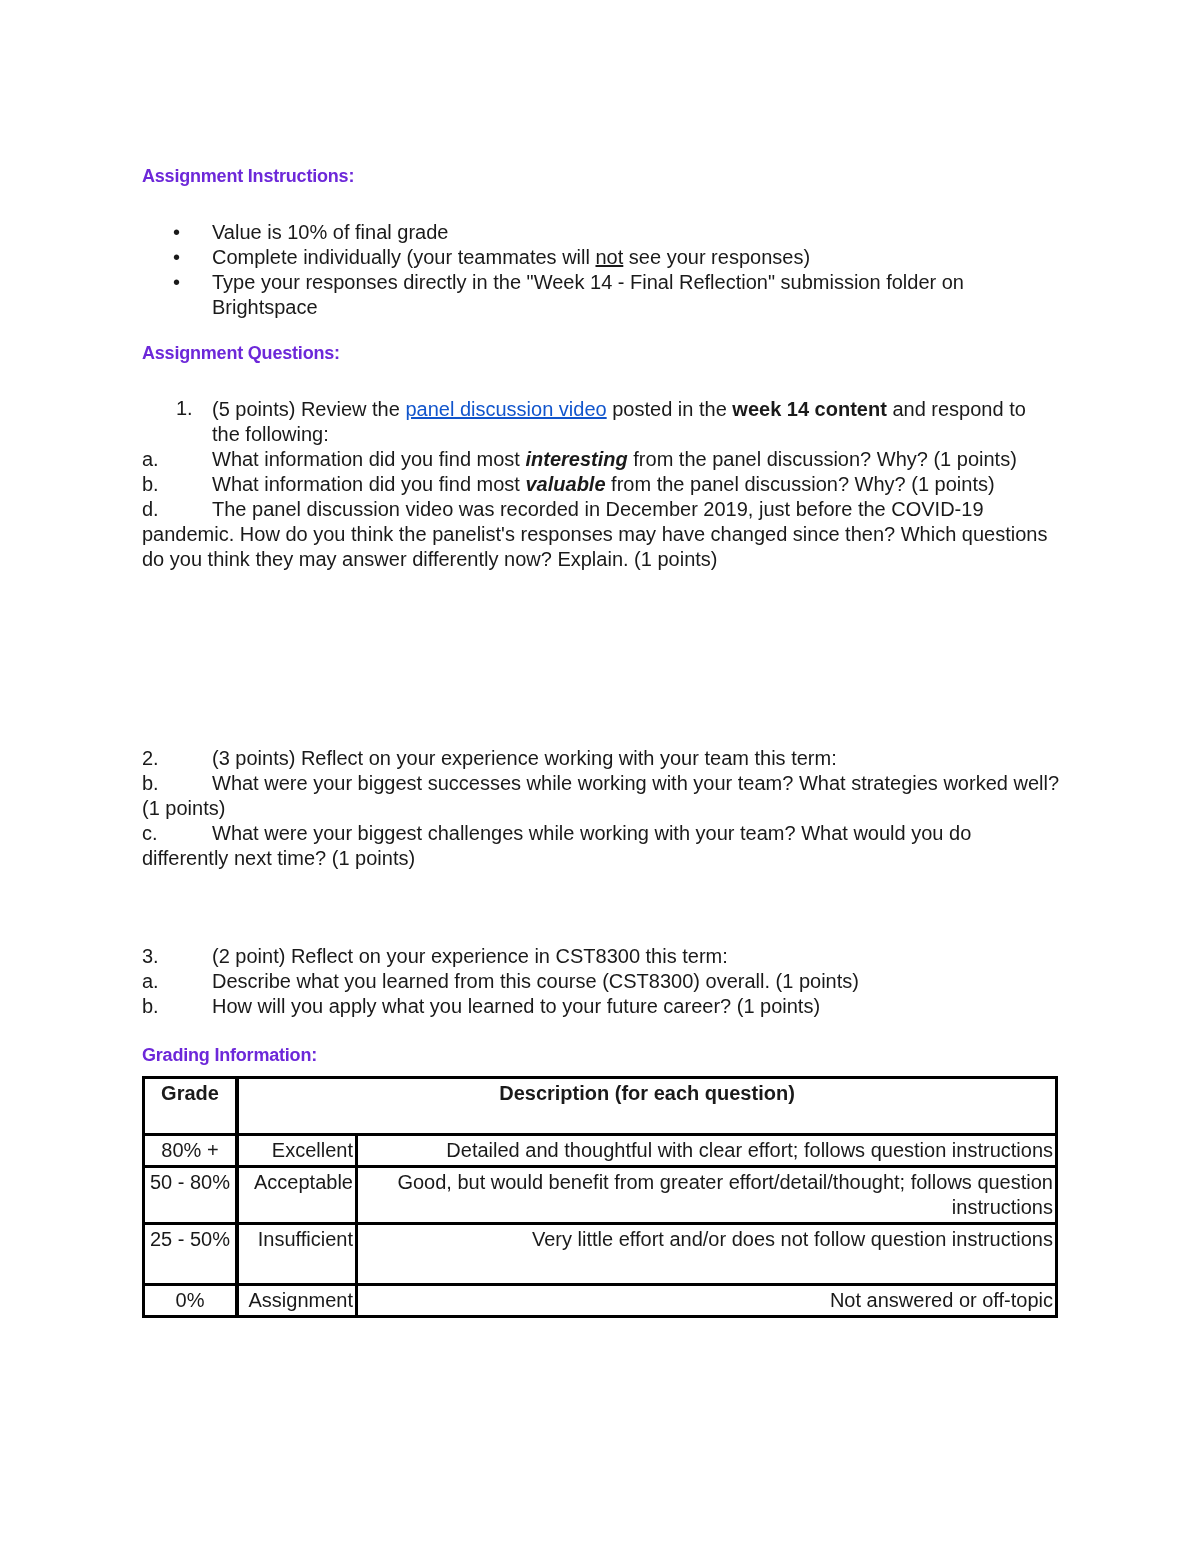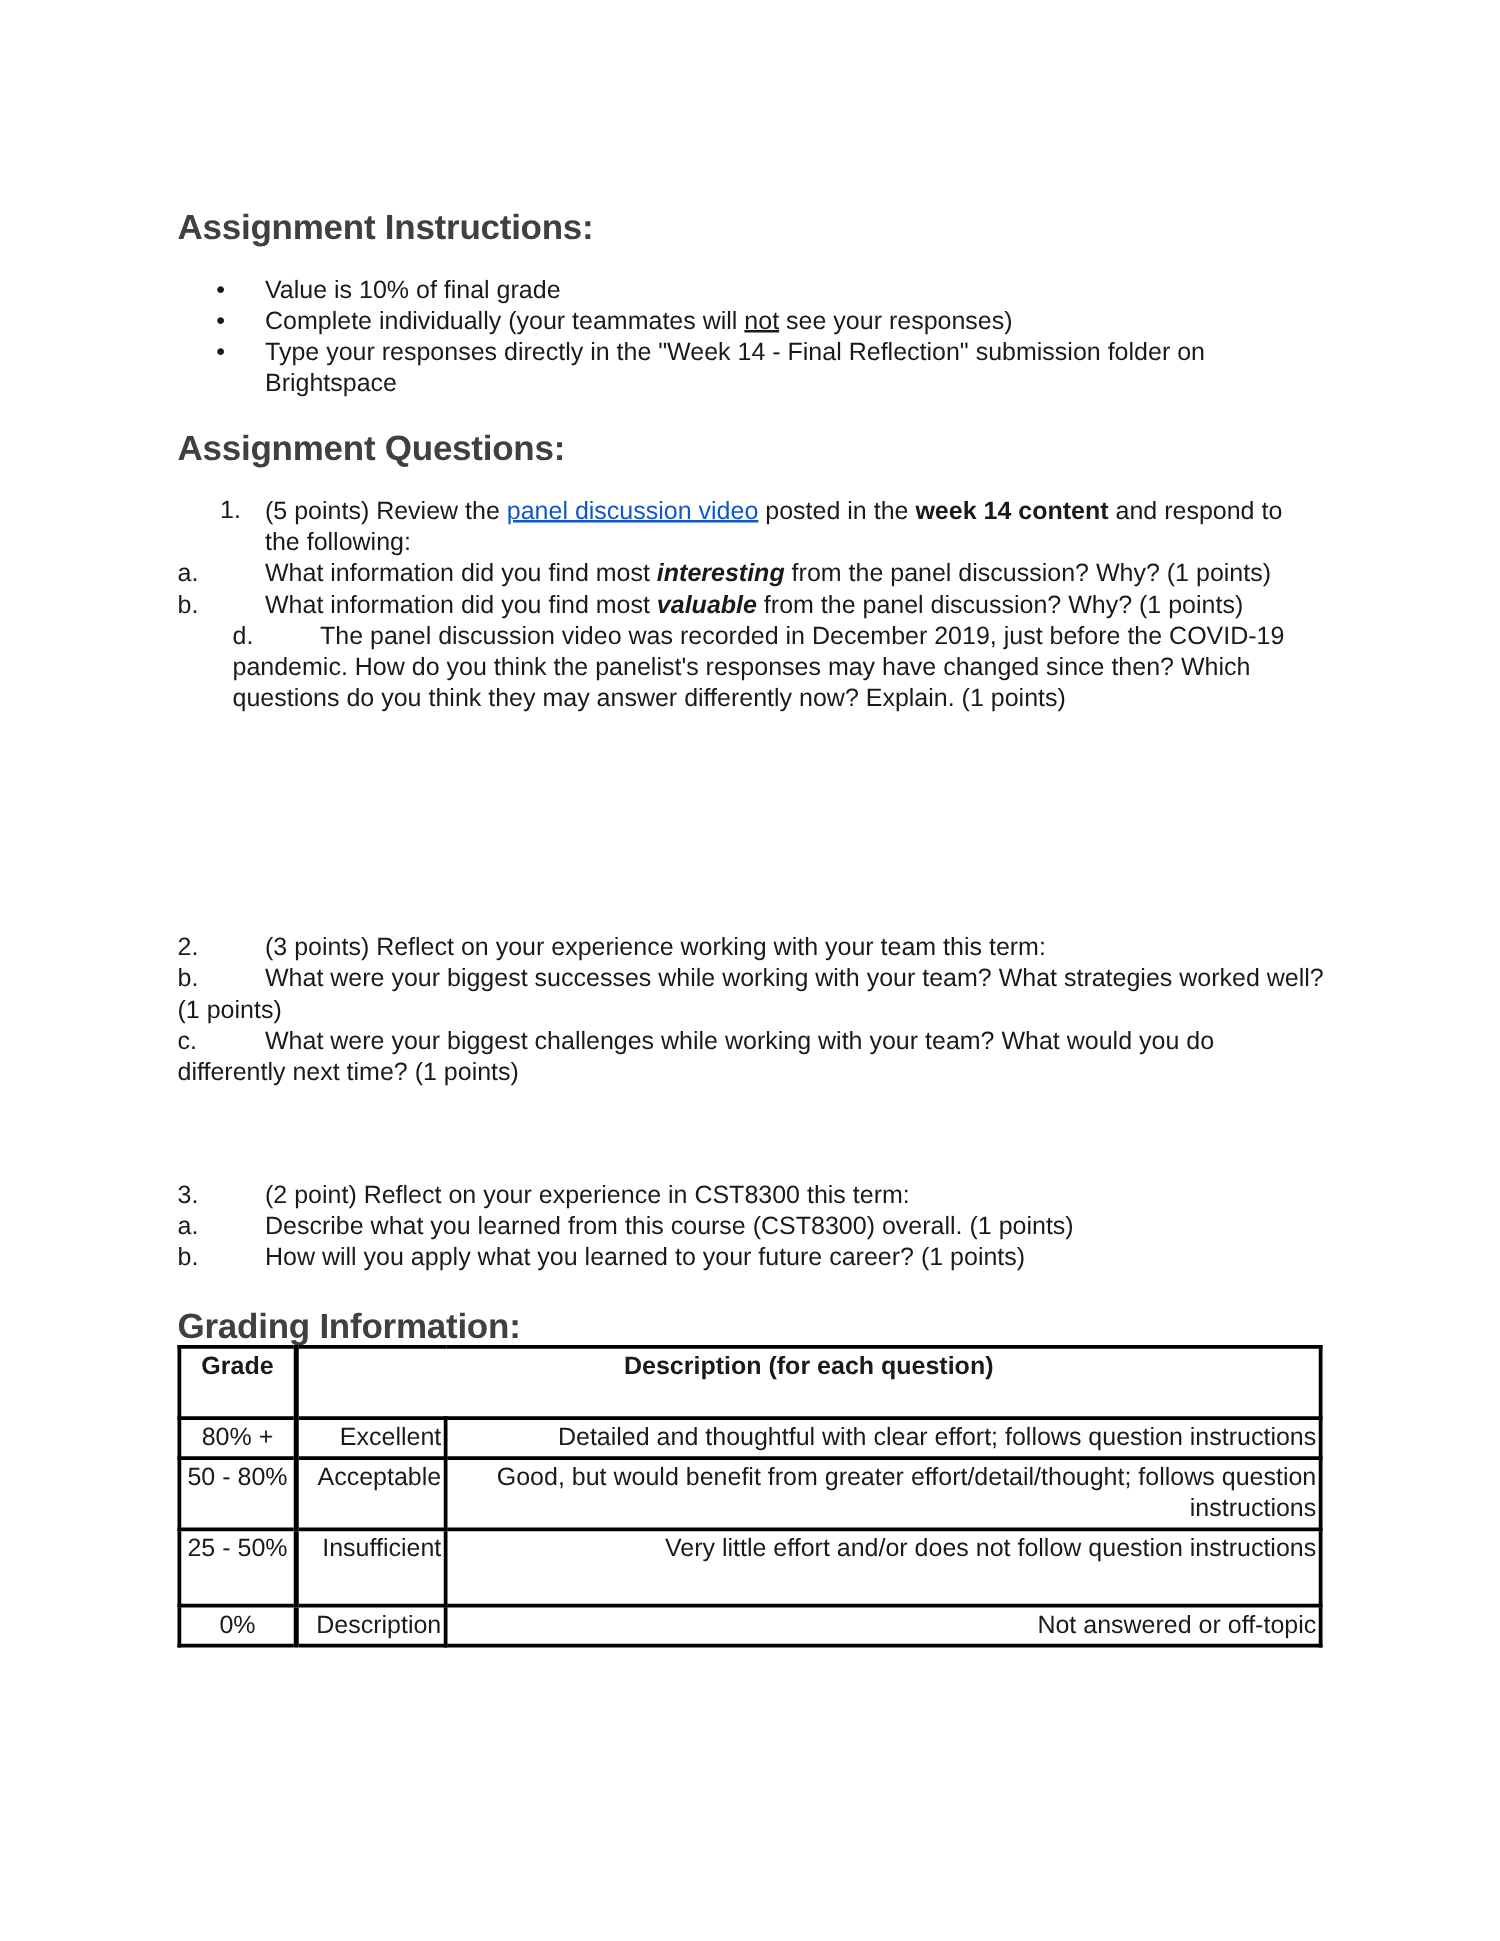--- a/index.html
+++ b/index.html
@@ -6,7 +6,7 @@
   body { width: 1200px; height: 1553px; position: relative; overflow: hidden;
          font-family: "Liberation Sans", sans-serif; color: #1a1a1a; font-size: 20px; }
   .page { position: absolute; left: 142px; top: 160px; width: 920px; }
-  h2 { font-family: "Liberation Sans", sans-serif; font-weight: bold; font-size: 28px; margin: 0; color: #404040; letter-spacing: -0.2px; }
+  h2 { font-family: "Liberation Sans", sans-serif; font-weight: bold; font-size: 18px; margin: 0; color: #6d28d9; letter-spacing: -0.2px; }
   .h-instr { position: absolute; top: 6px; left: 0; }
   .bullets { position: absolute; top: 60px; left: 0; margin: 0; padding: 0; list-style: none; }
   .bullets li { position: relative; padding-left: 70px; line-height: 25px; width: 830px; }

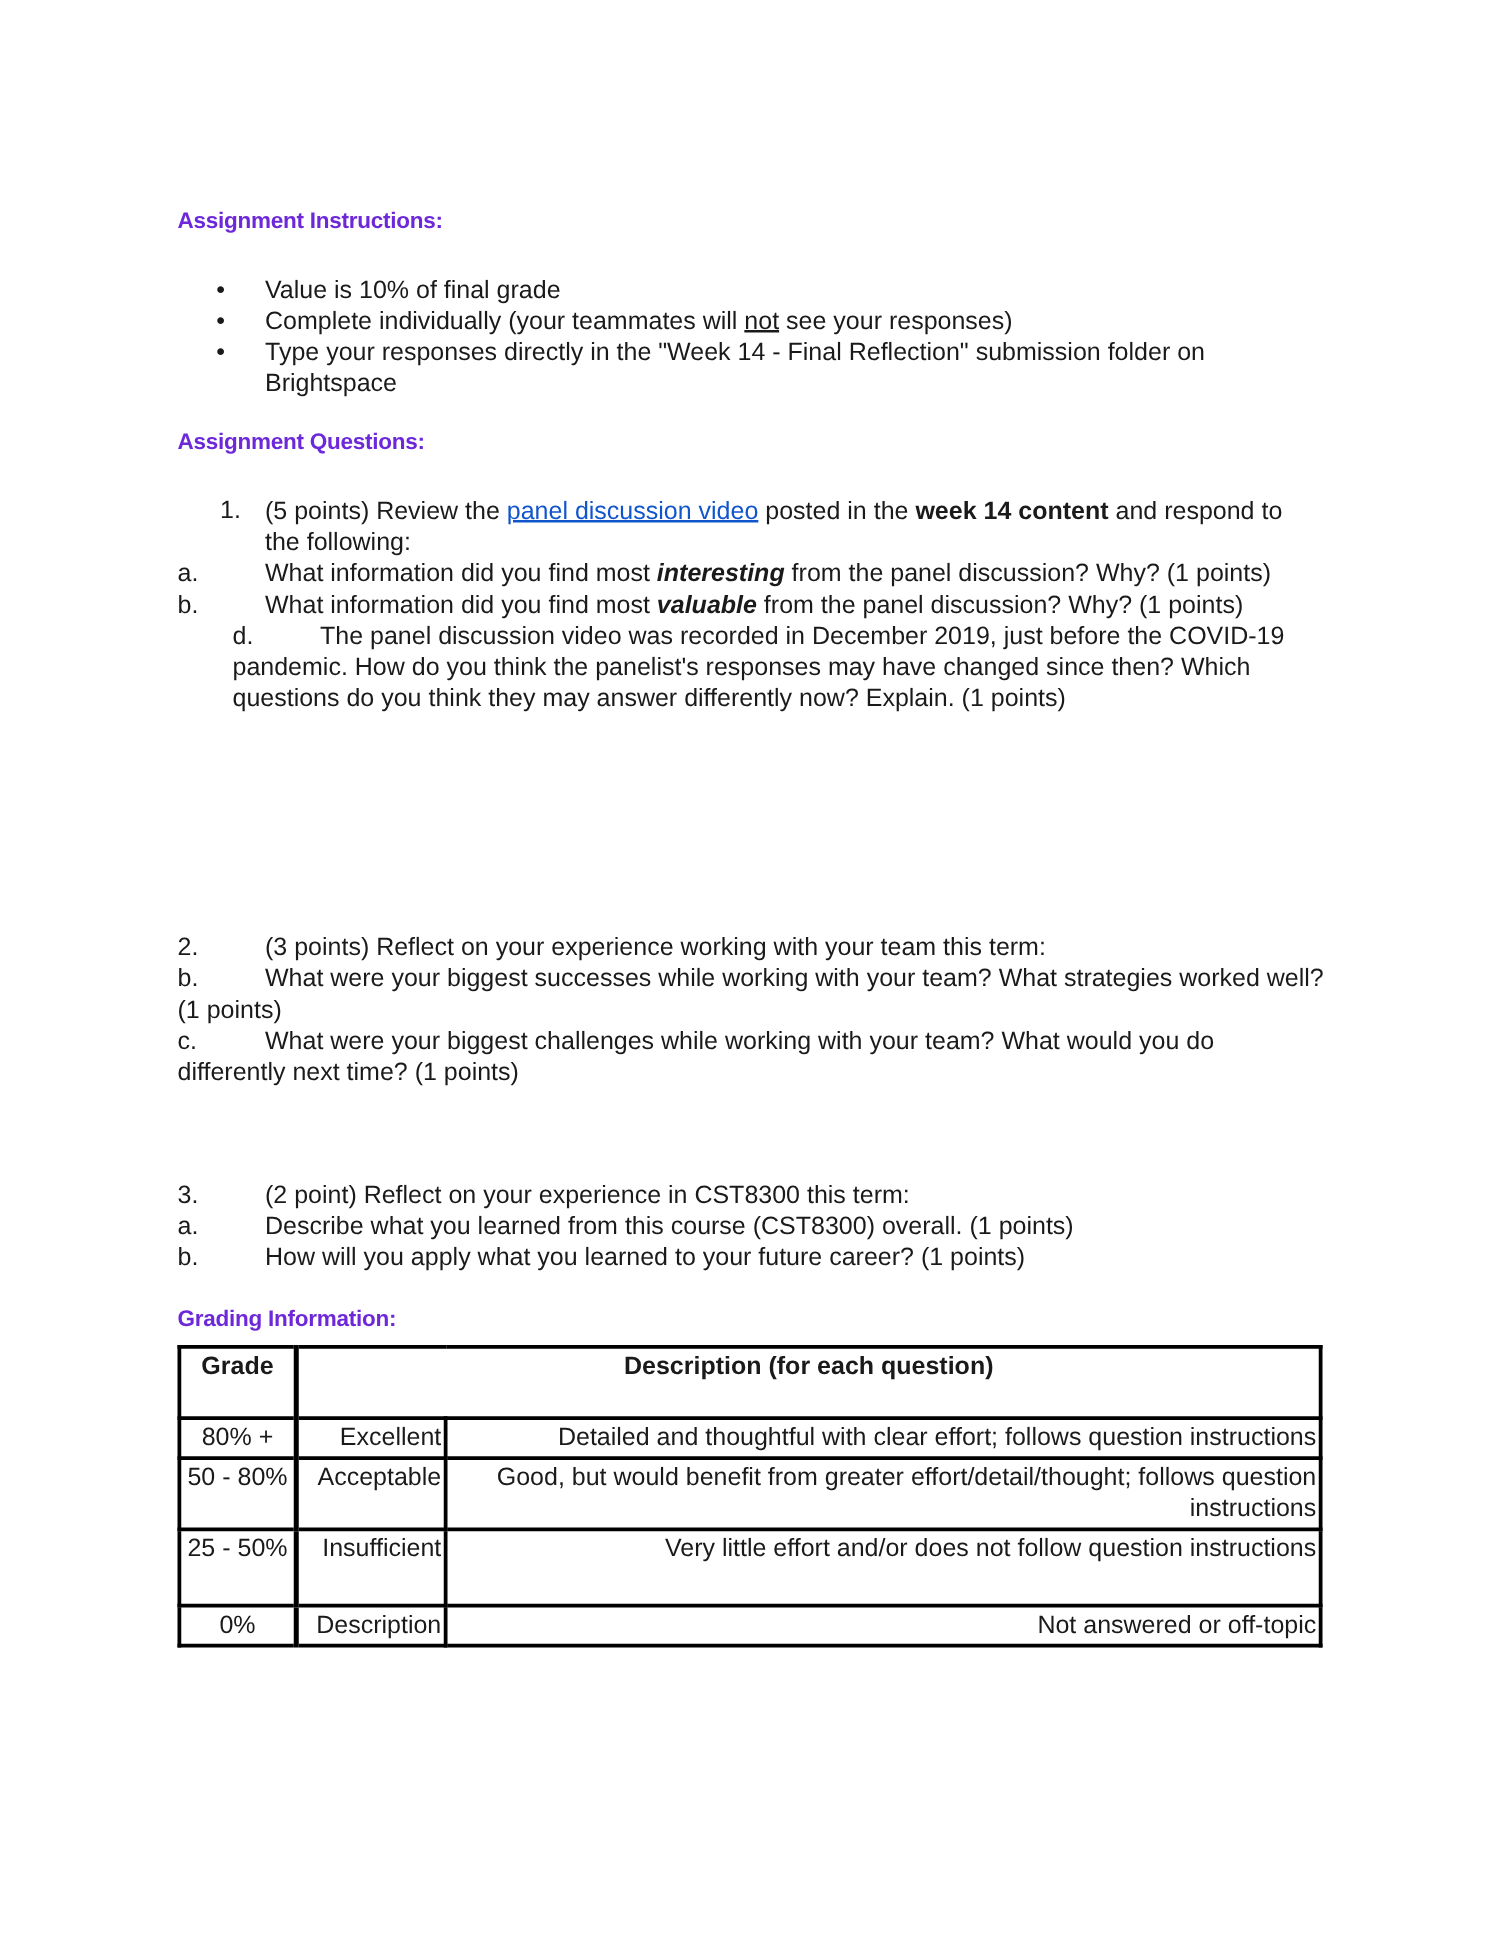--- a/index.html
+++ b/index.html
@@ -52,7 +52,7 @@
   <div class="lines" style="top:287px;">
     <div class="line" style="white-space:normal;"><span class="ind">a.</span><span>What information did you find most </span><b><i>interesting</i></b><span> from the panel discussion? Why? (1 points)</span></div>
     <div class="line" style="white-space:normal;"><span class="ind">b.</span><span>What information did you find most </span><b><i>valuable</i></b><span> from the panel discussion? Why? (1 points)</span></div>
-    <div class="line" style="white-space:normal;margin-left:44px;"><span class="ind">d.</span><span>The panel discussion video was recorded in December 2019, just before the COVID-19 pandemic. How do you think the panelist's responses may have changed since then? Which questions do you think they may answer differently now? Explain. (1 points)</span></div>
+    <div class="line" style="white-space:normal;"><span class="ind">d.</span><span>The panel discussion video was recorded in December 2019, just before the COVID-19 pandemic. How do you think the panelist's responses may have changed since then? Which questions do you think they may answer differently now? Explain. (1 points)</span></div>
   </div>
 
   <div class="lines" style="top:586px;">

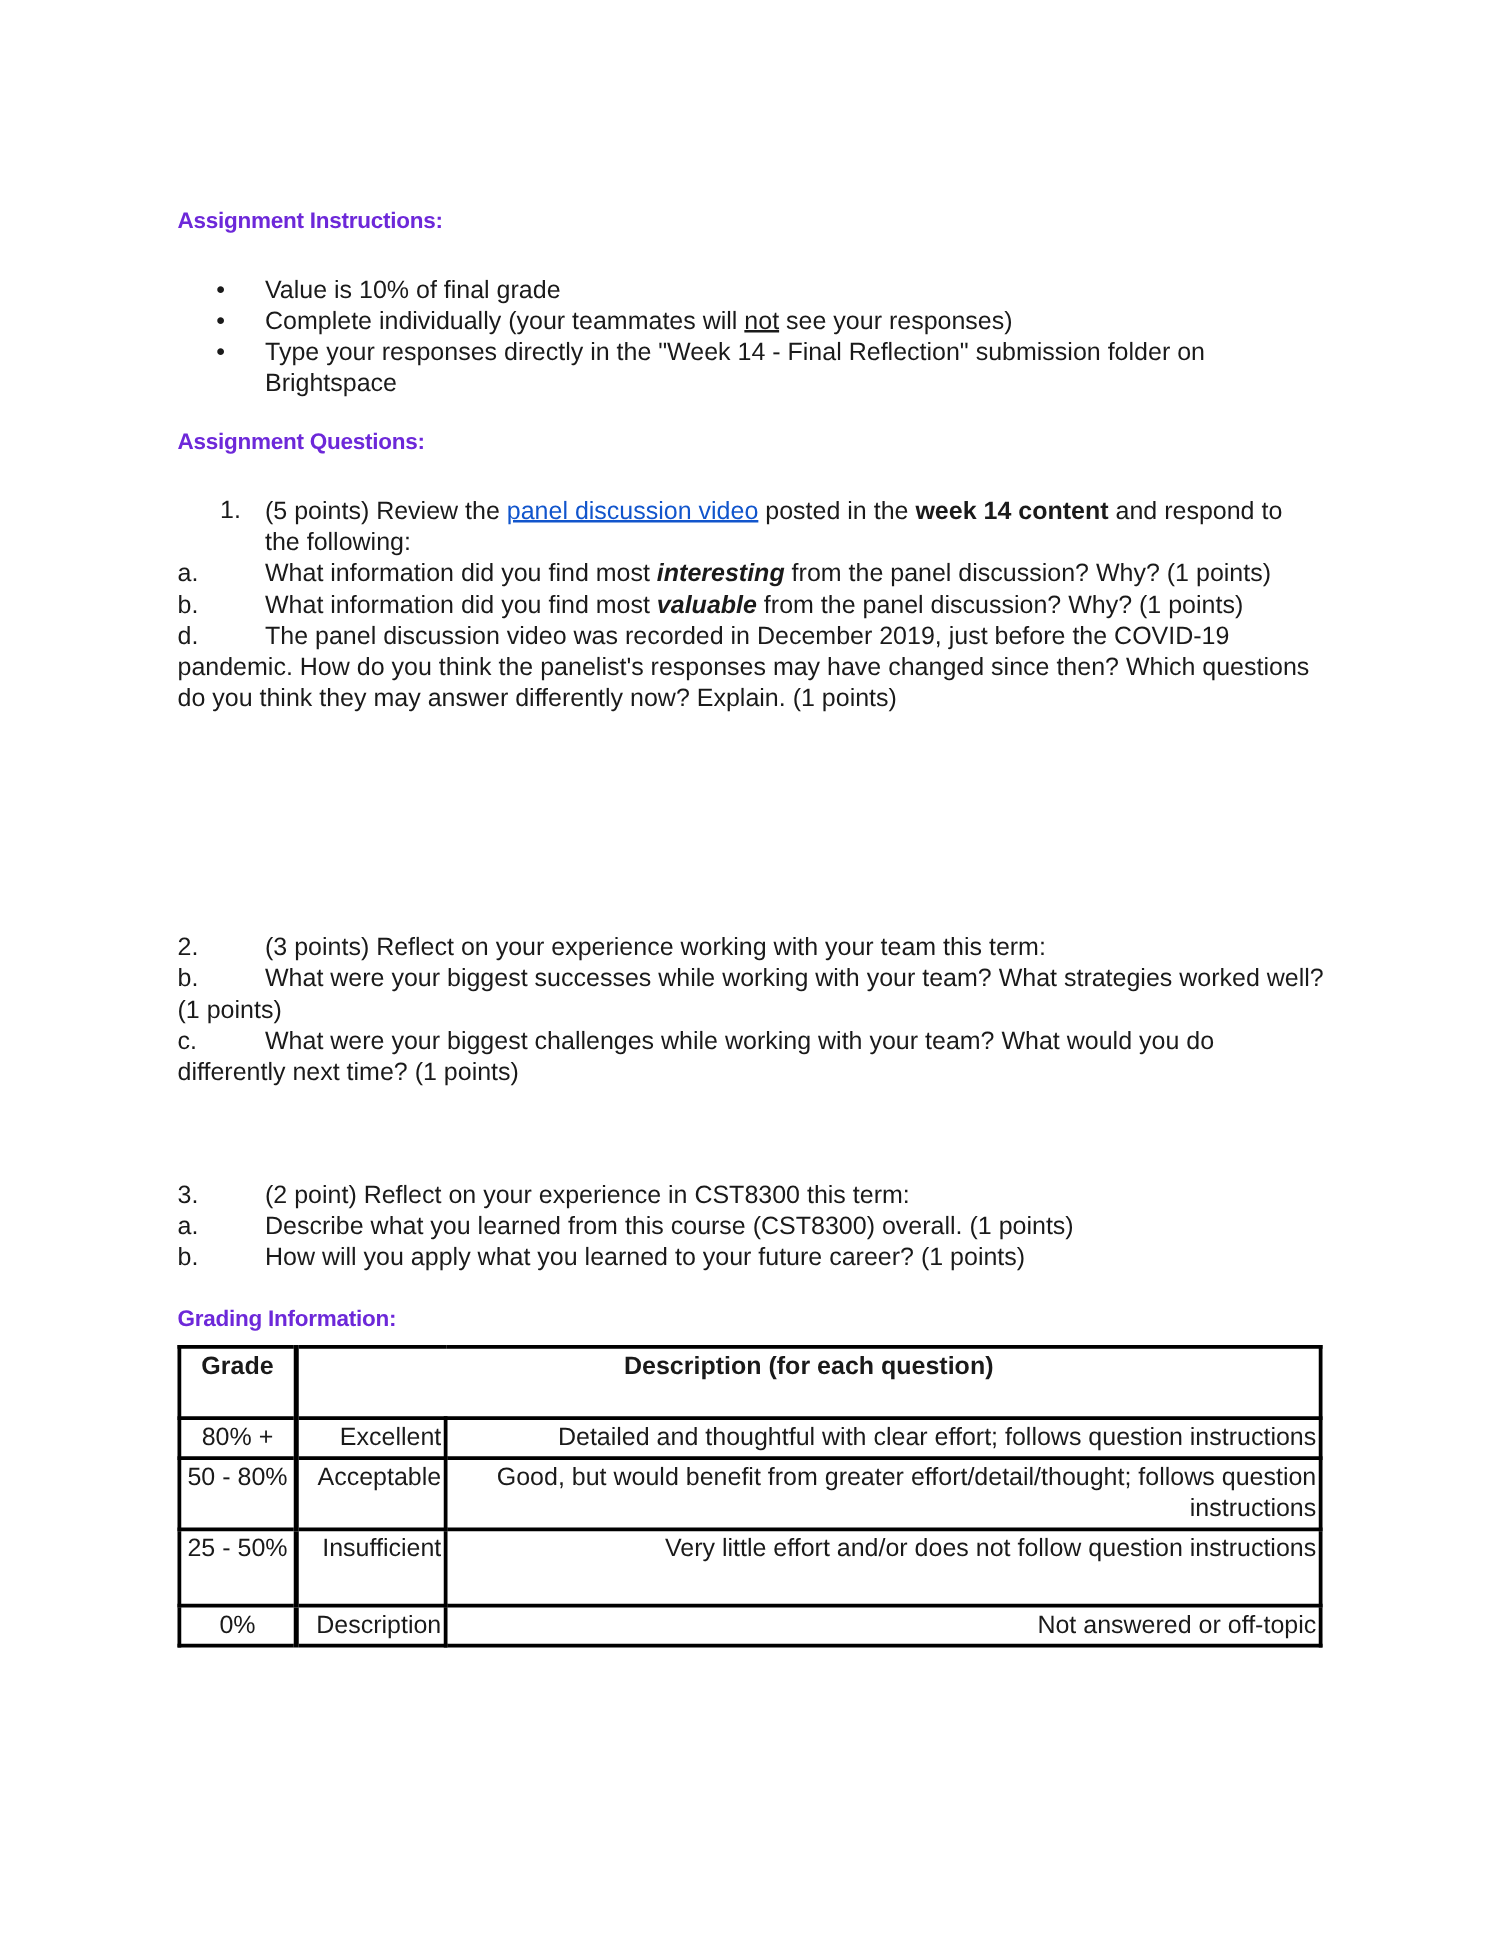--- a/index.html
+++ b/index.html
@@ -92,7 +92,7 @@
     </tr>
     <tr>
       <td class="c1">0%</td>
-      <td class="c2 thick-left">Description</td>
+      <td class="c2 thick-left">Assignment</td>
       <td class="c3">Not answered or off-topic</td>
     </tr>
   </tbody>

